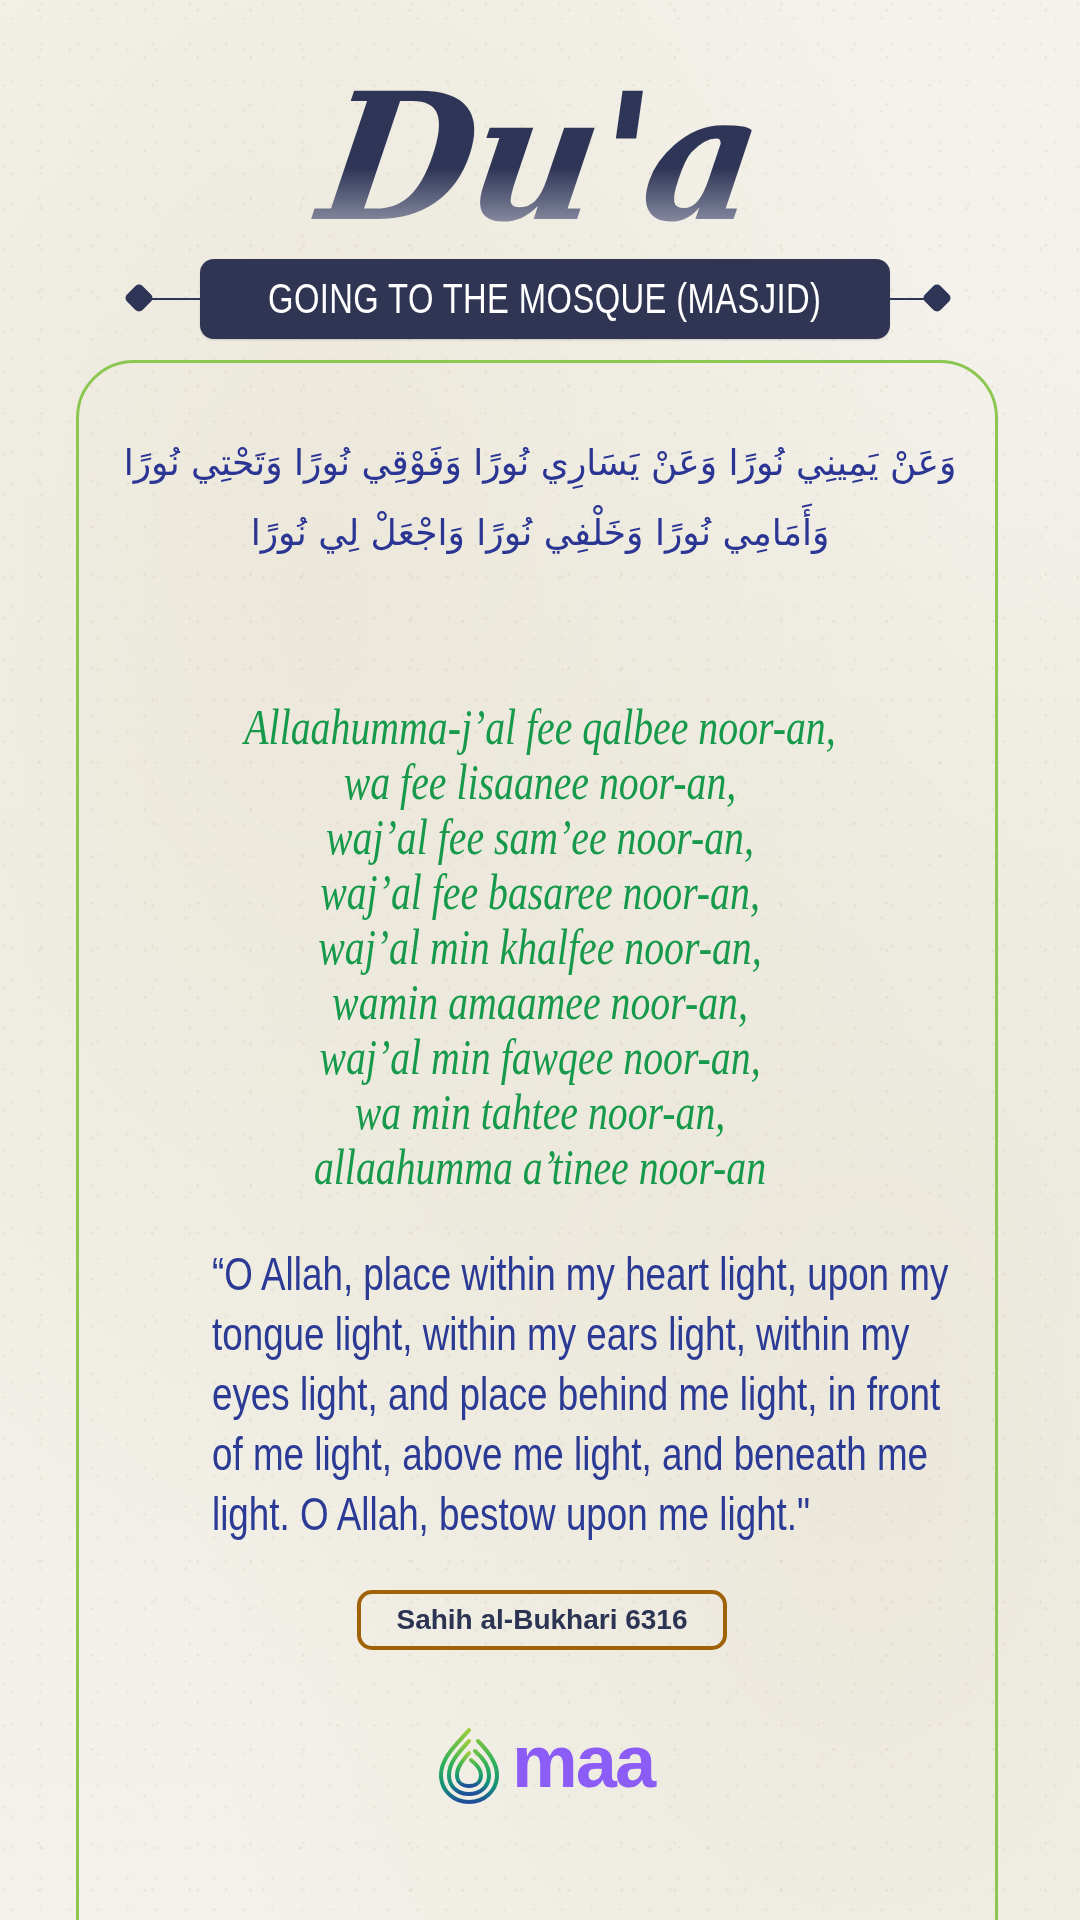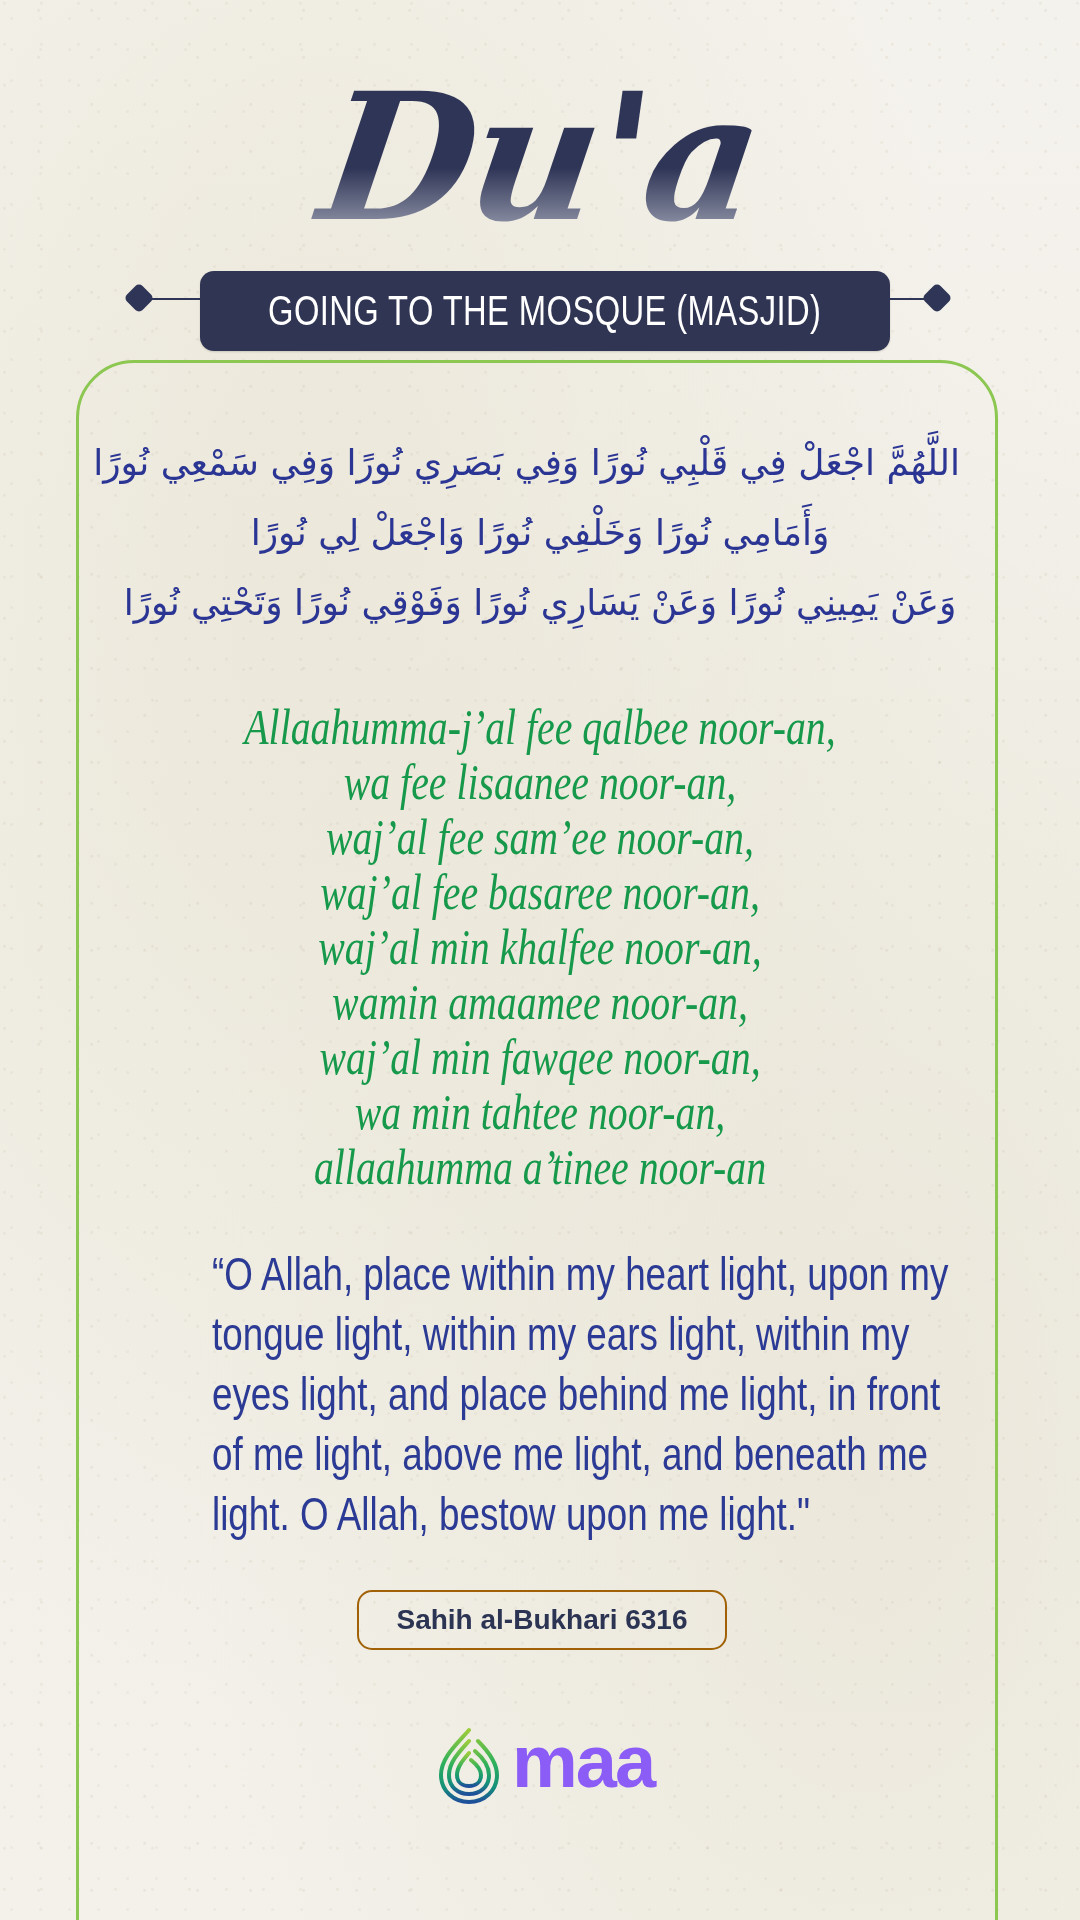--- a/index.html
+++ b/index.html
@@ -72,7 +72,7 @@
     .banner {
       position: absolute;
       left: 200px;
-      top: 12px;
+      top: 0;
       width: 690px;
       height: 80px;
       background: #303553;

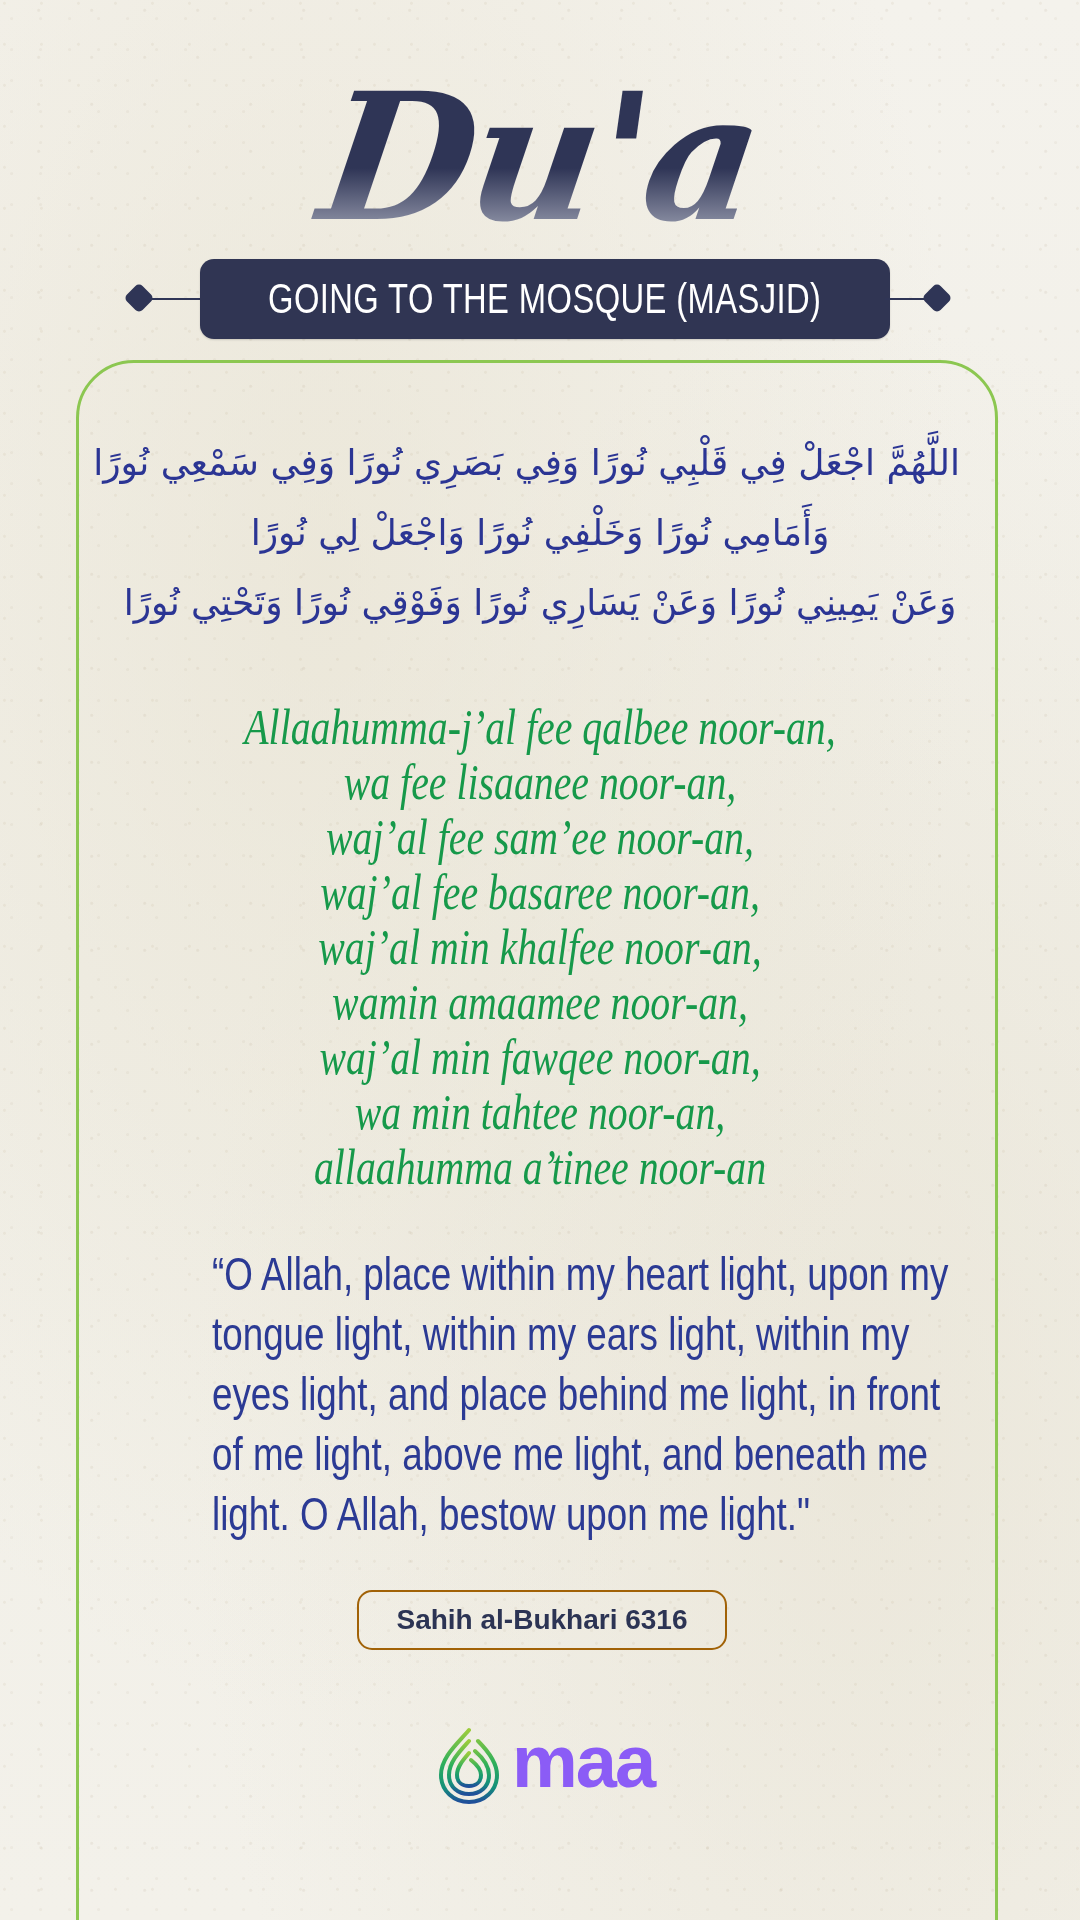--- a/index.html
+++ b/index.html
@@ -222,7 +222,6 @@
 <div class="card"></div>
 
 <div class="arabic-block">
-  <span class="arabic-line">اللَّهُمَّ اجْعَلْ فِي قَلْبِي نُورًا وَفِي بَصَرِي نُورًا وَفِي سَمْعِي نُورًا</span>
   <span class="arabic-line">وَأَمَامِي نُورًا وَخَلْفِي نُورًا وَاجْعَلْ لِي نُورًا</span>
   <span class="arabic-line">وَعَنْ يَمِينِي نُورًا وَعَنْ يَسَارِي نُورًا وَفَوْقِي نُورًا وَتَحْتِي نُورًا</span>
 </div>

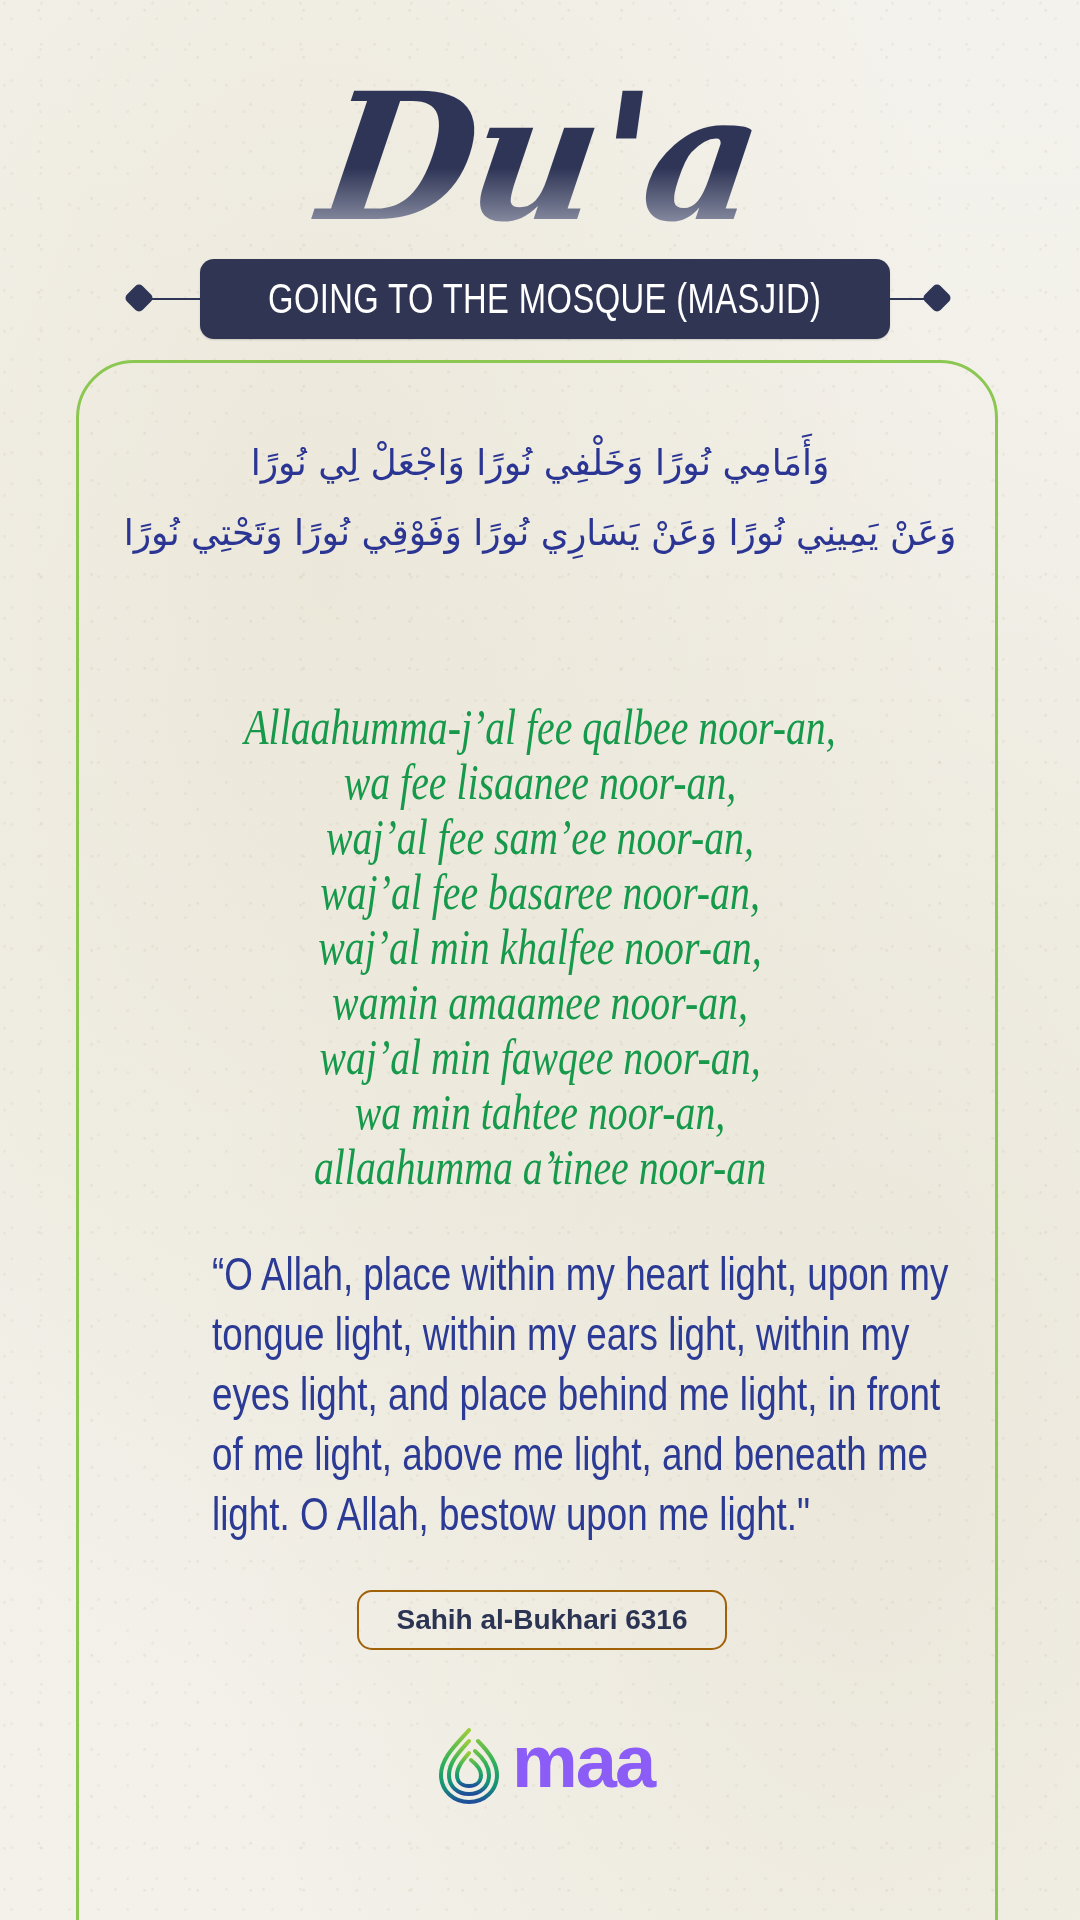--- a/index.html
+++ b/index.html
@@ -222,8 +222,8 @@
 <div class="card"></div>
 
 <div class="arabic-block">
+  <span class="arabic-line">وَعَنْ يَمِينِي نُورًا وَعَنْ يَسَارِي نُورًا وَفَوْقِي نُورًا وَتَحْتِي نُورًا</span>
   <span class="arabic-line">وَأَمَامِي نُورًا وَخَلْفِي نُورًا وَاجْعَلْ لِي نُورًا</span>
-  <span class="arabic-line">وَعَنْ يَمِينِي نُورًا وَعَنْ يَسَارِي نُورًا وَفَوْقِي نُورًا وَتَحْتِي نُورًا</span>
 </div>
 
 <div class="translit-block">

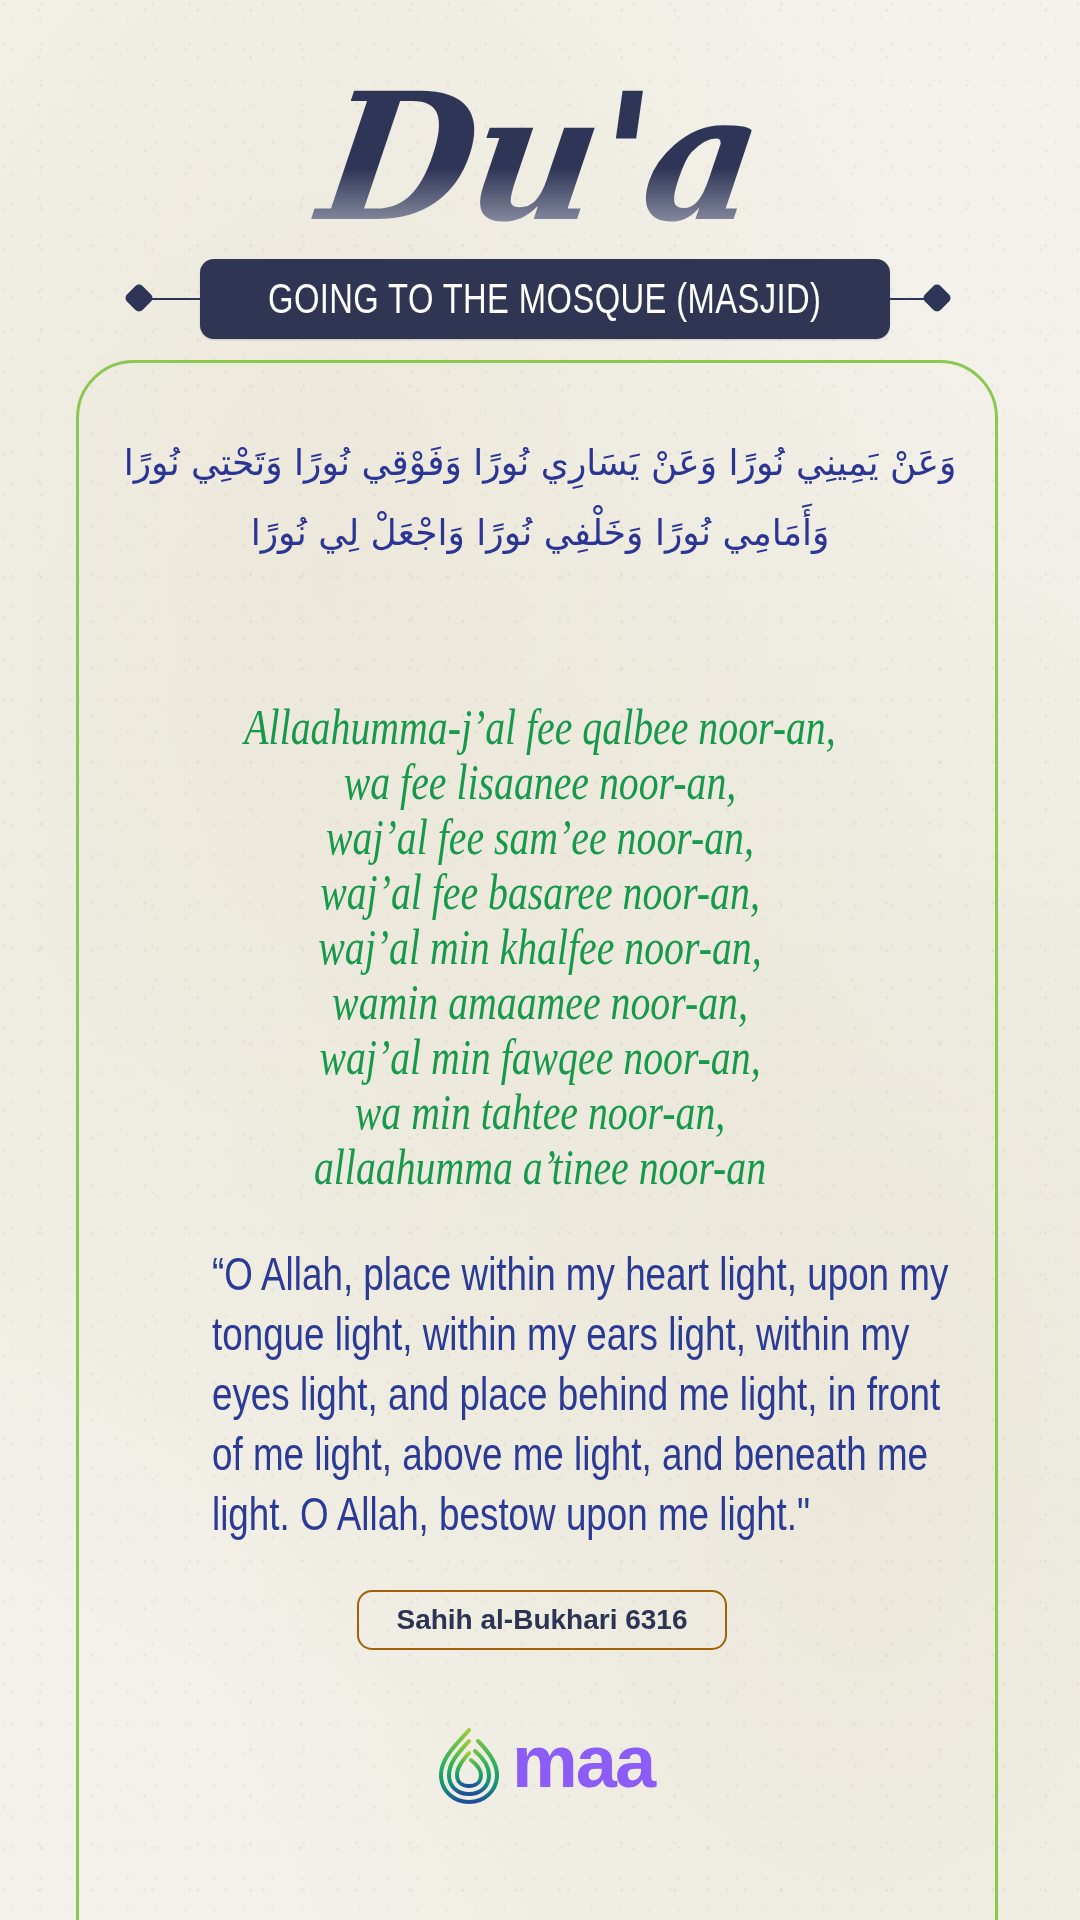--- a/index.html
+++ b/index.html
@@ -164,7 +164,7 @@
       top: 1590px;
       width: 370px;
       height: 60px;
-      border: 2px solid #a16207;
+      border: 4px solid #a16207;
       border-radius: 15px;
       box-sizing: border-box;
       display: flex;

